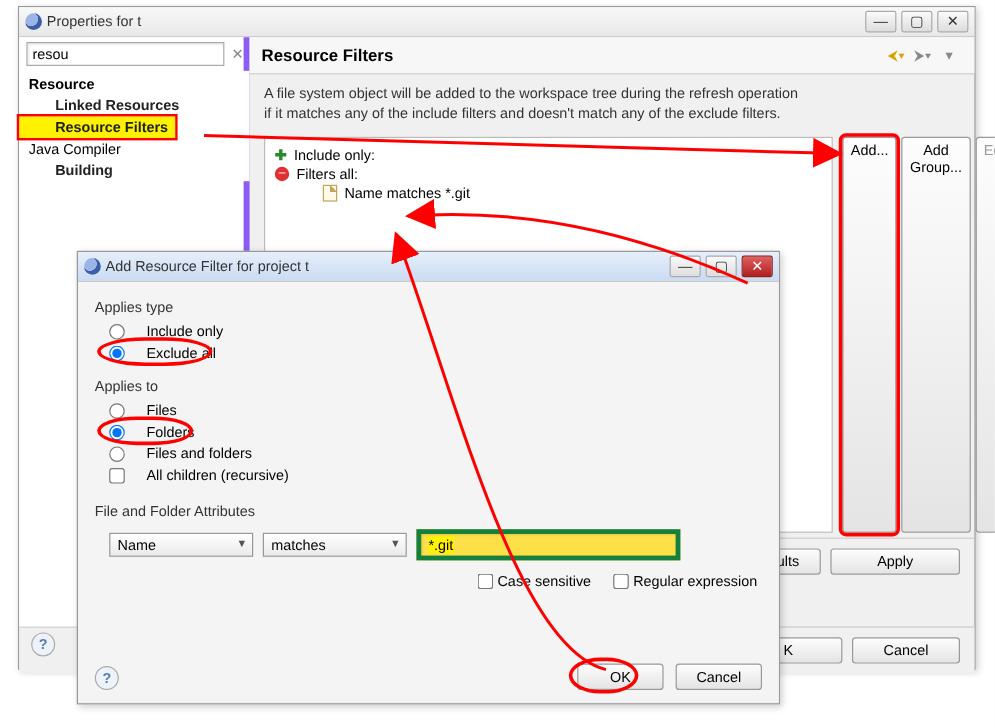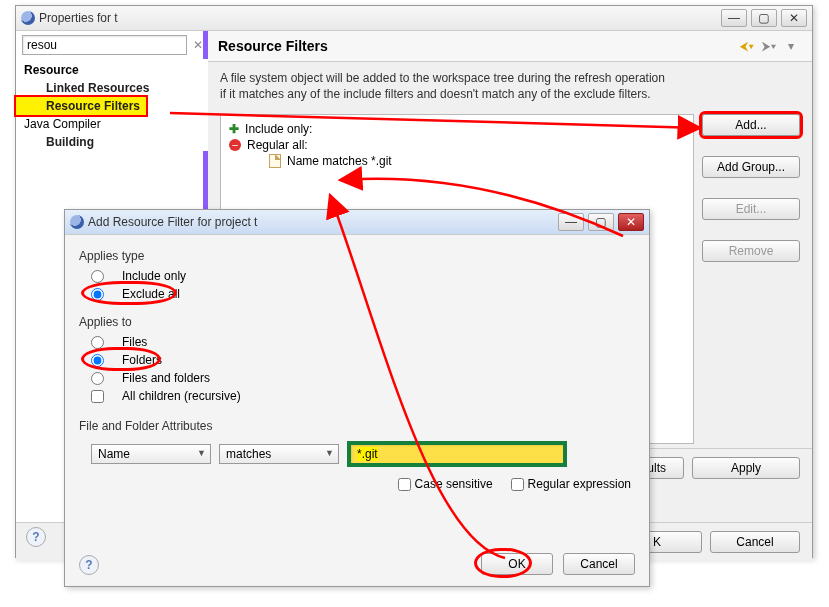--- a/index.html
+++ b/index.html
@@ -29,7 +29,7 @@
   .filter-list { flex:1; border:1px solid #bbb; background:#fff; padding:6px 8px; position:relative; }
   .fl-row { display:flex; align-items:center; gap:6px; padding:1px 0; }
   .fl-sub { padding-left:40px; }
-  .btn-col { width:98px; display:flex; flex-direction:column; gap:20px; }
+  .btn-col { width:98px; display:flex; flex-direction:row; gap:4px; }
   .btn { border:1px solid #999; background:linear-gradient(#fdfdfd,#e4e4e4); padding:3px 6px; text-align:center; cursor:pointer; border-radius:3px; }
   .btn.disabled { color:#9a9a9a; cursor:default; }
   .btn.hl-red { outline:3px solid #f00; }

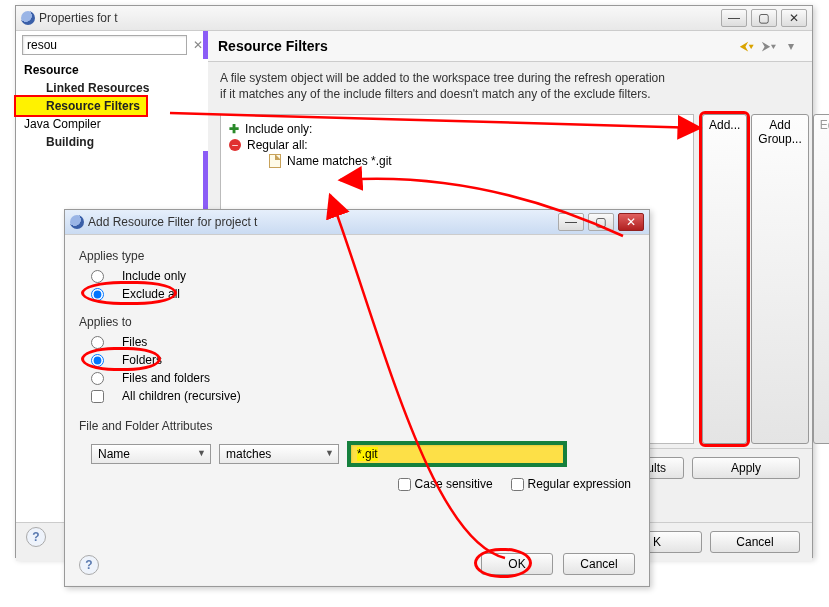--- a/index.html
+++ b/index.html
@@ -116,7 +116,7 @@
           </div>
           <div class="fl-row">
             <span class="icon-minus">–</span>
-            <span>Regular all:</span>
+            <span>Filters all:</span>
           </div>
           <div class="fl-row fl-sub">
             <span class="icon-file"></span>

